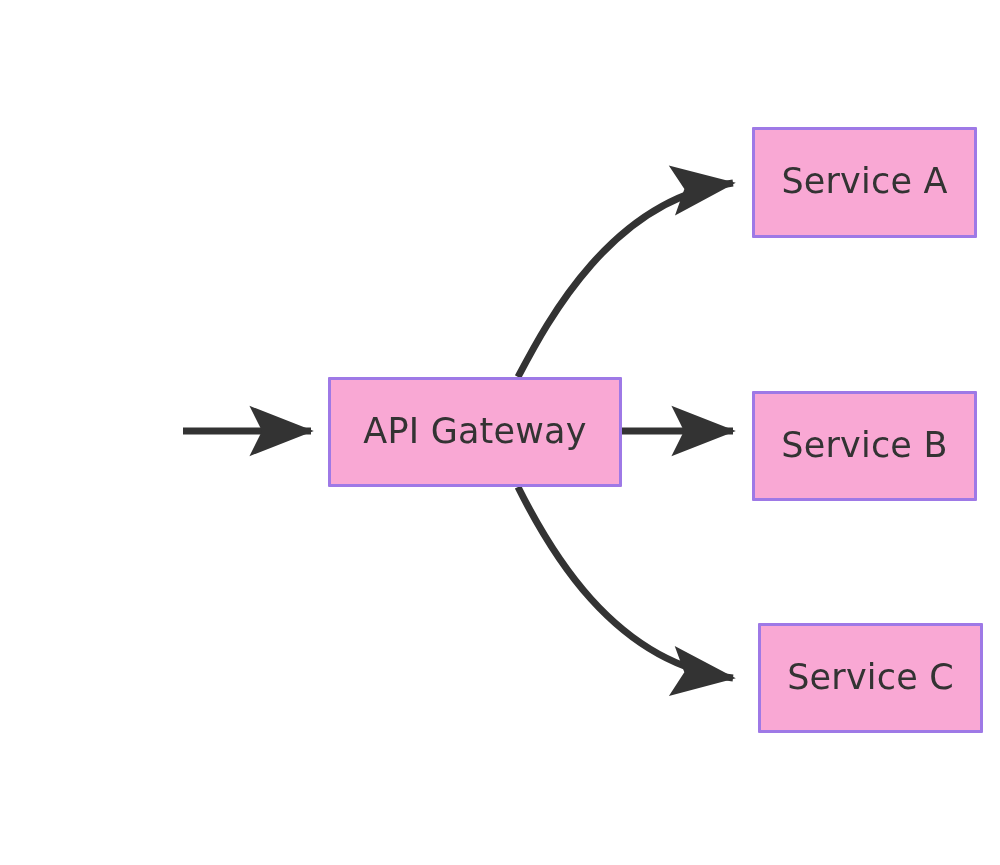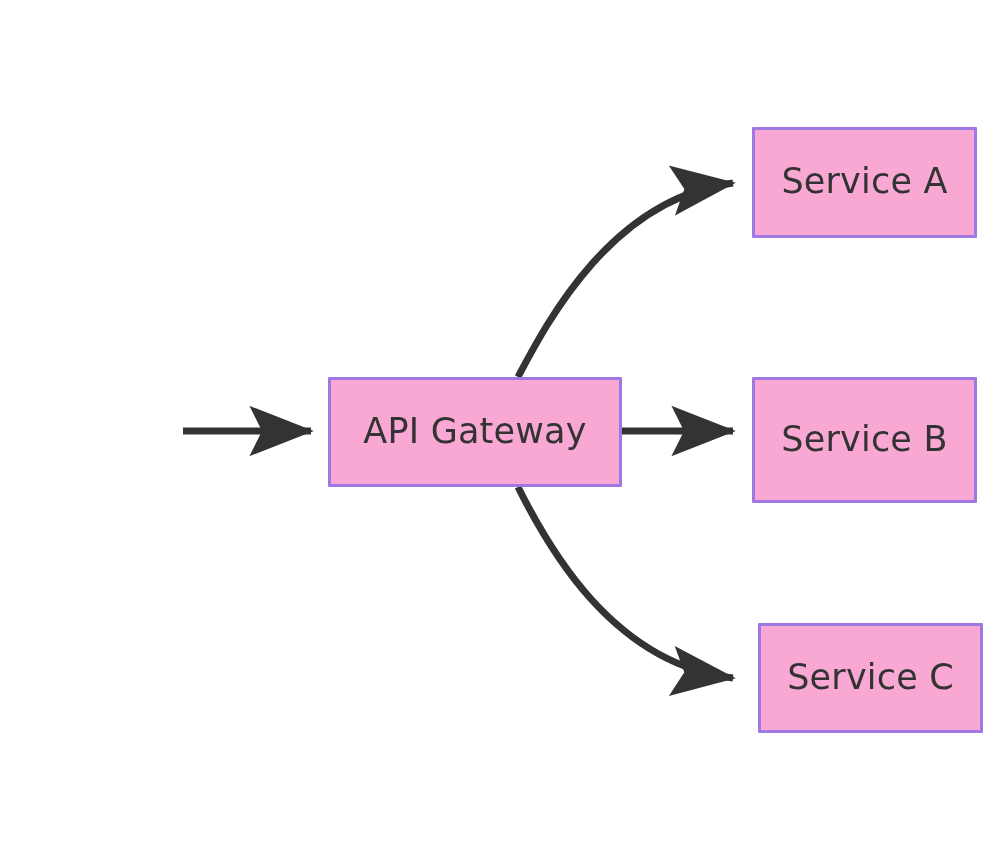--- a/index.html
+++ b/index.html
@@ -83,7 +83,7 @@
     <span class="node-label">Service A</span>
   </div>
 
-  <div class="node" style="left:752px; top:377px; width:225px; height:126px;">
+  <div class="node" style="left:752px; top:391px; width:225px; height:110px;">
     <span class="node-label">Service B</span>
   </div>
 

